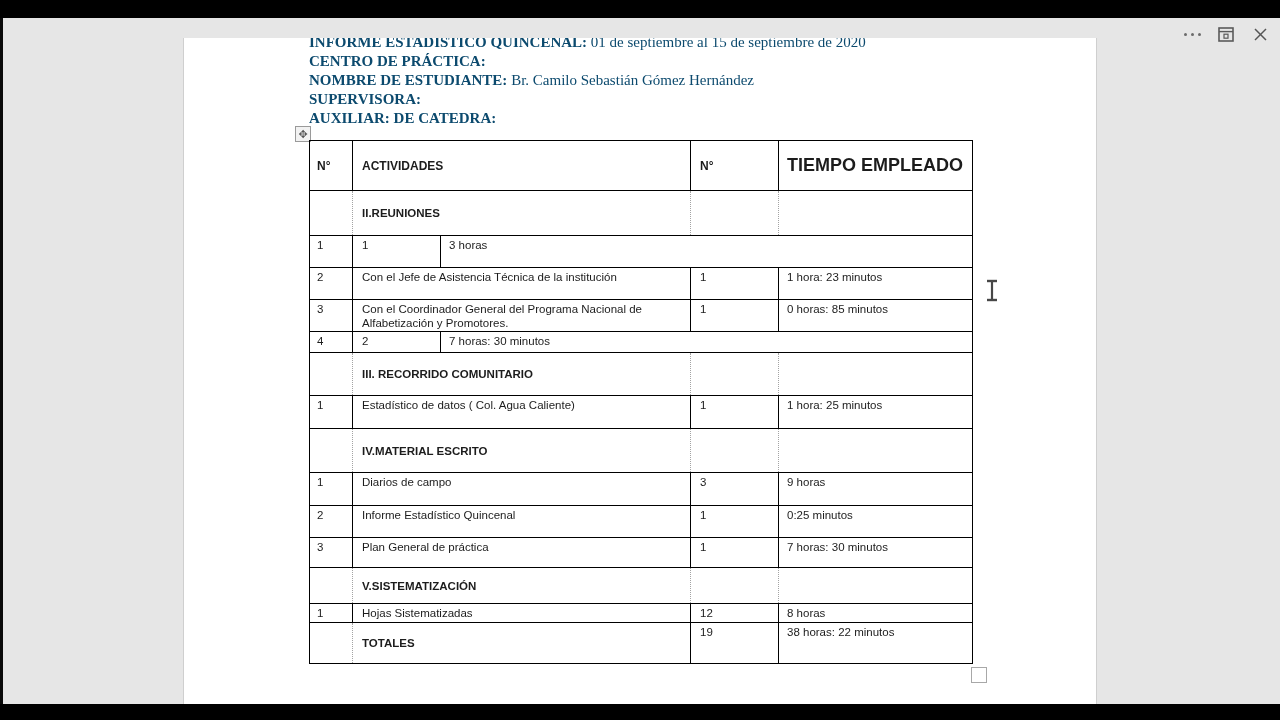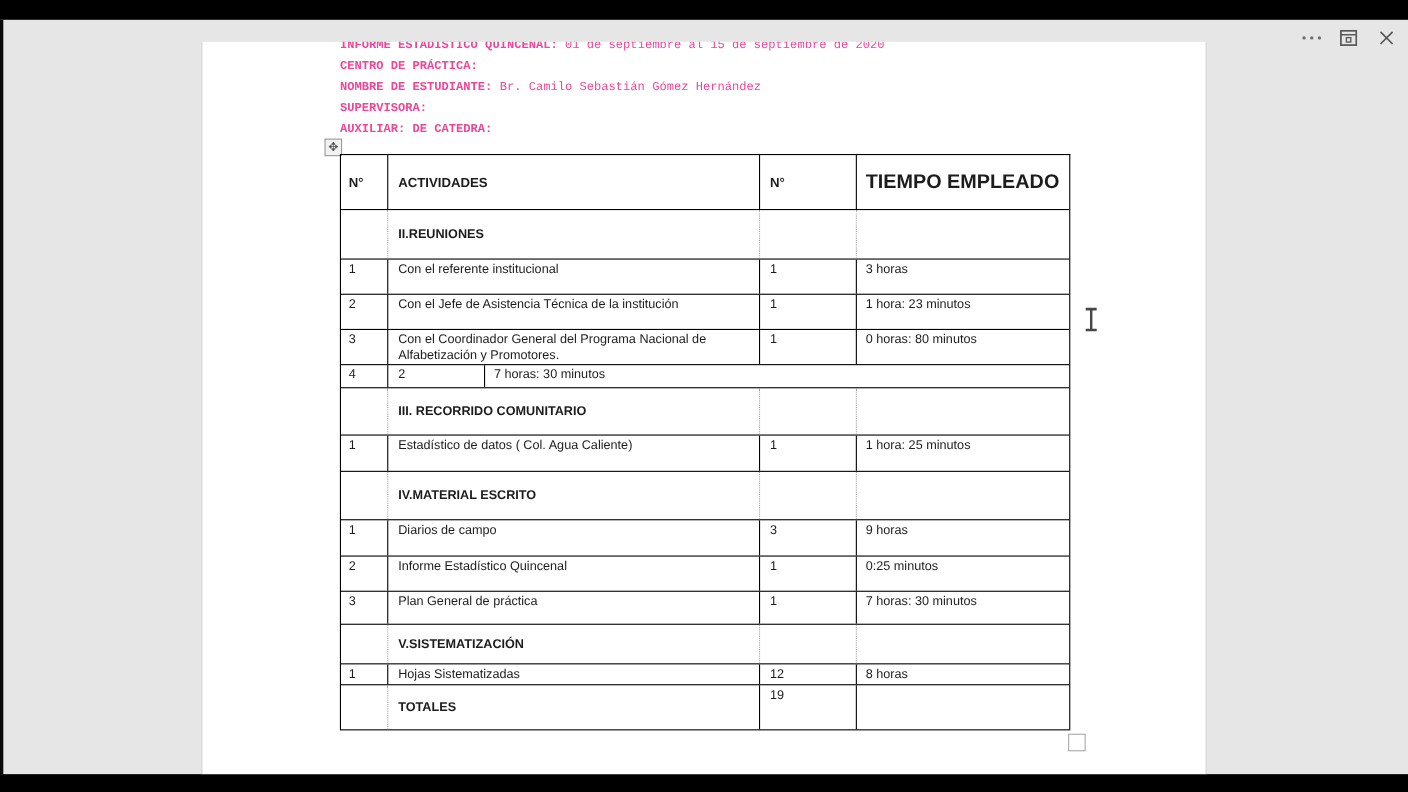--- a/index.html
+++ b/index.html
@@ -22,7 +22,7 @@
           border-left:1px solid #cfcfcf; border-right:1px solid #cfcfcf; overflow:hidden; }
 
   .doc-header { position:absolute; left:125px; top:-5px; width:720px;
-                font-family:Liberation Mono, monospace; font-size:11px; line-height:19px; color:#ec4899; }
+                font-family:Liberation Serif, serif; font-size:15px; line-height:19px; color:#0c4a6e; }
   .doc-header .line b { font-weight:bold; }
 
   .table-move-handle { position:absolute; left:111px; top:88px; width:16px; height:16px;

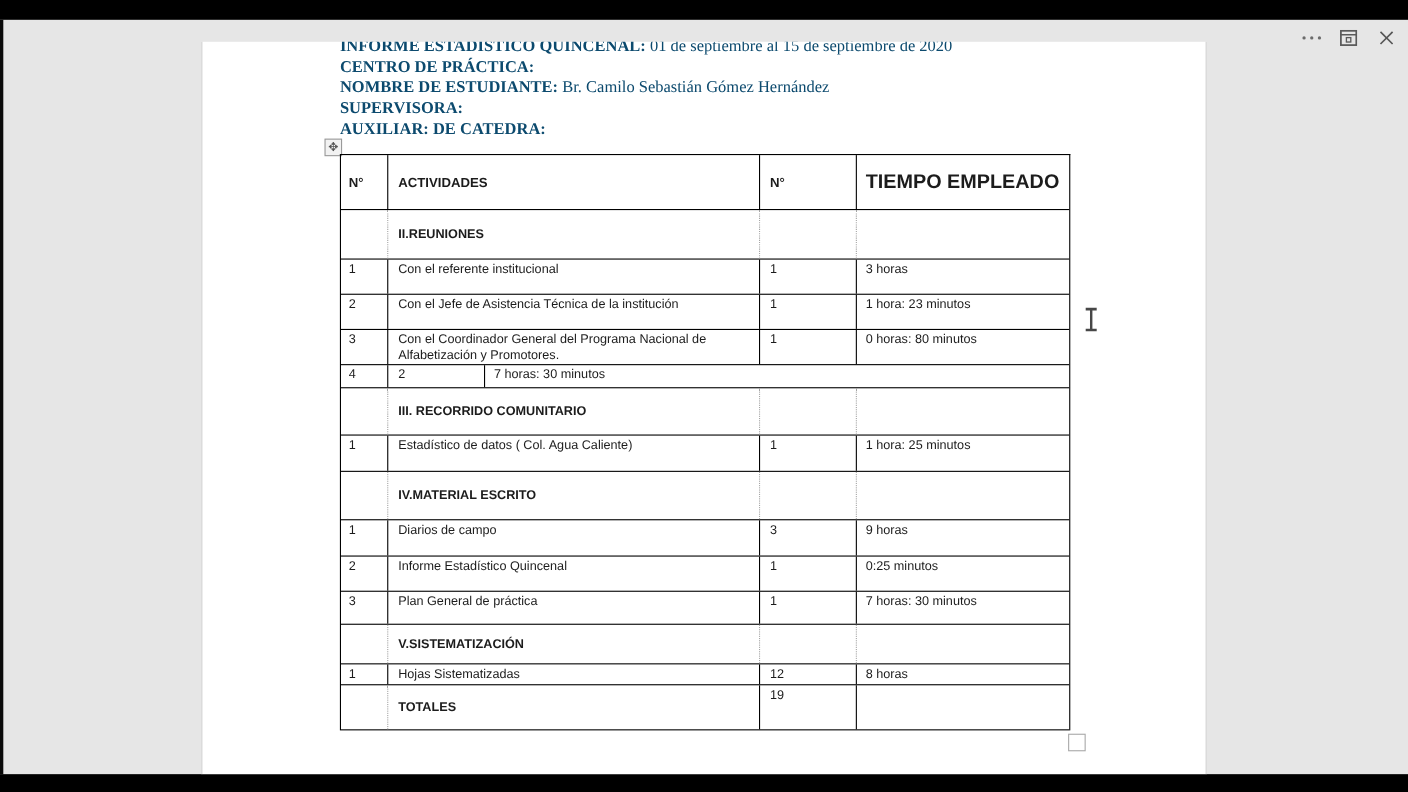--- a/index.html
+++ b/index.html
@@ -117,7 +117,6 @@
         </div>
         <div class="trow row-data" style="height: 32px;">
           <div class="tcell c0 sep-solid">1</div>
-          <div class="tcell c1 sep-solid line2">Con el referente institucional</div>
           <div class="tcell c2 sep-solid">1</div>
           <div class="tcell c3 ">3 horas</div>
         </div>

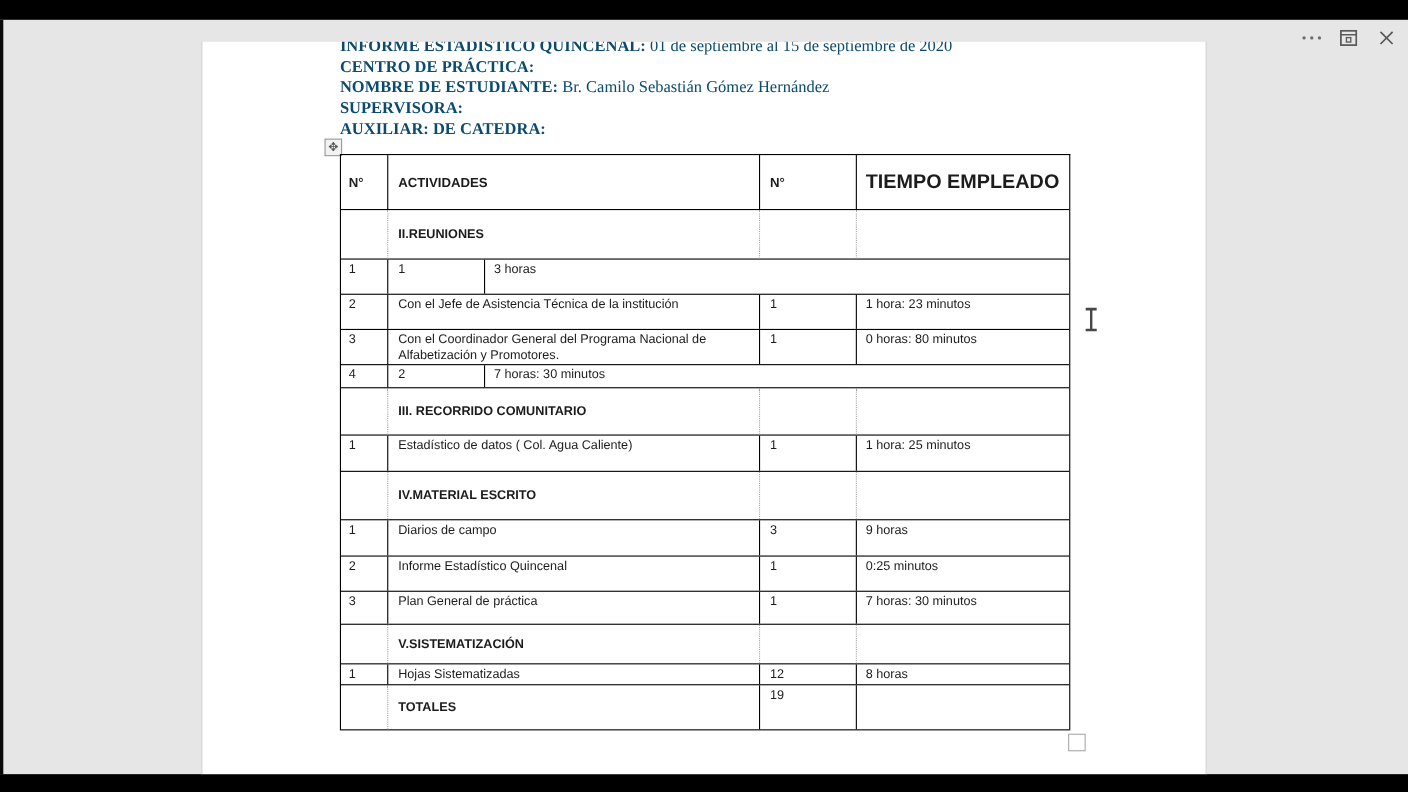--- a/index.html
+++ b/index.html
@@ -130,7 +130,7 @@
           <div class="tcell c0 sep-solid">3</div>
           <div class="tcell c1 sep-solid line2">Con el Coordinador General del Programa Nacional de Alfabetización y Promotores.</div>
           <div class="tcell c2 sep-solid">1</div>
-          <div class="tcell c3 ">0 horas: 80 minutos</div>
+          <div class="tcell c3 ">0 horas: 85 minutos</div>
         </div>
         <div class="trow row-data" style="height: 21px;">
           <div class="tcell c0 sep-solid">4</div>

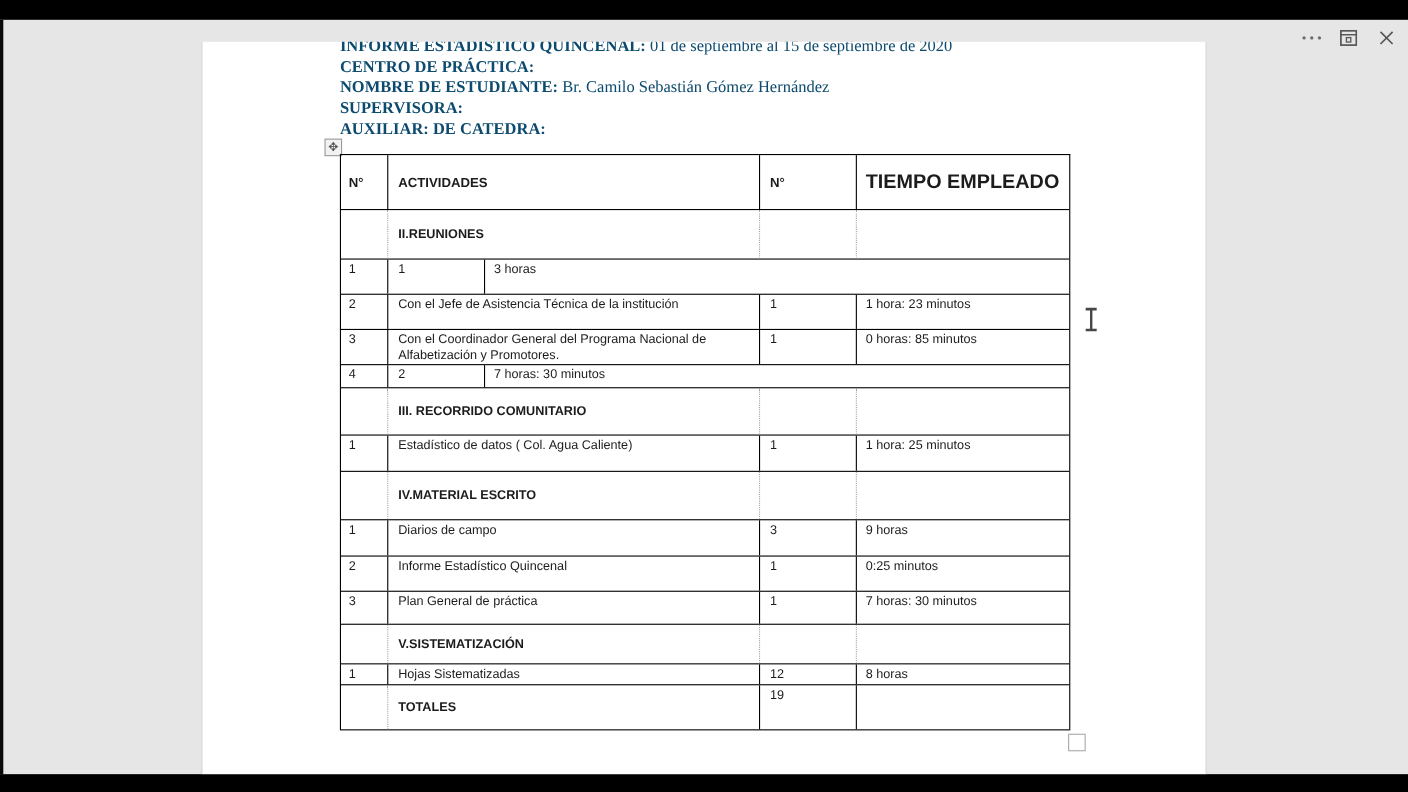--- a/index.html
+++ b/index.html
@@ -189,6 +189,7 @@
           <div class="tcell c0 sep-dotted"></div>
           <div class="tcell c1 sep-solid">TOTALES</div>
           <div class="tcell c2 sep-solid">19</div>
+          <div class="tcell c3 ">38 horas: 22 minutos</div>
         </div>
       </div>
 

